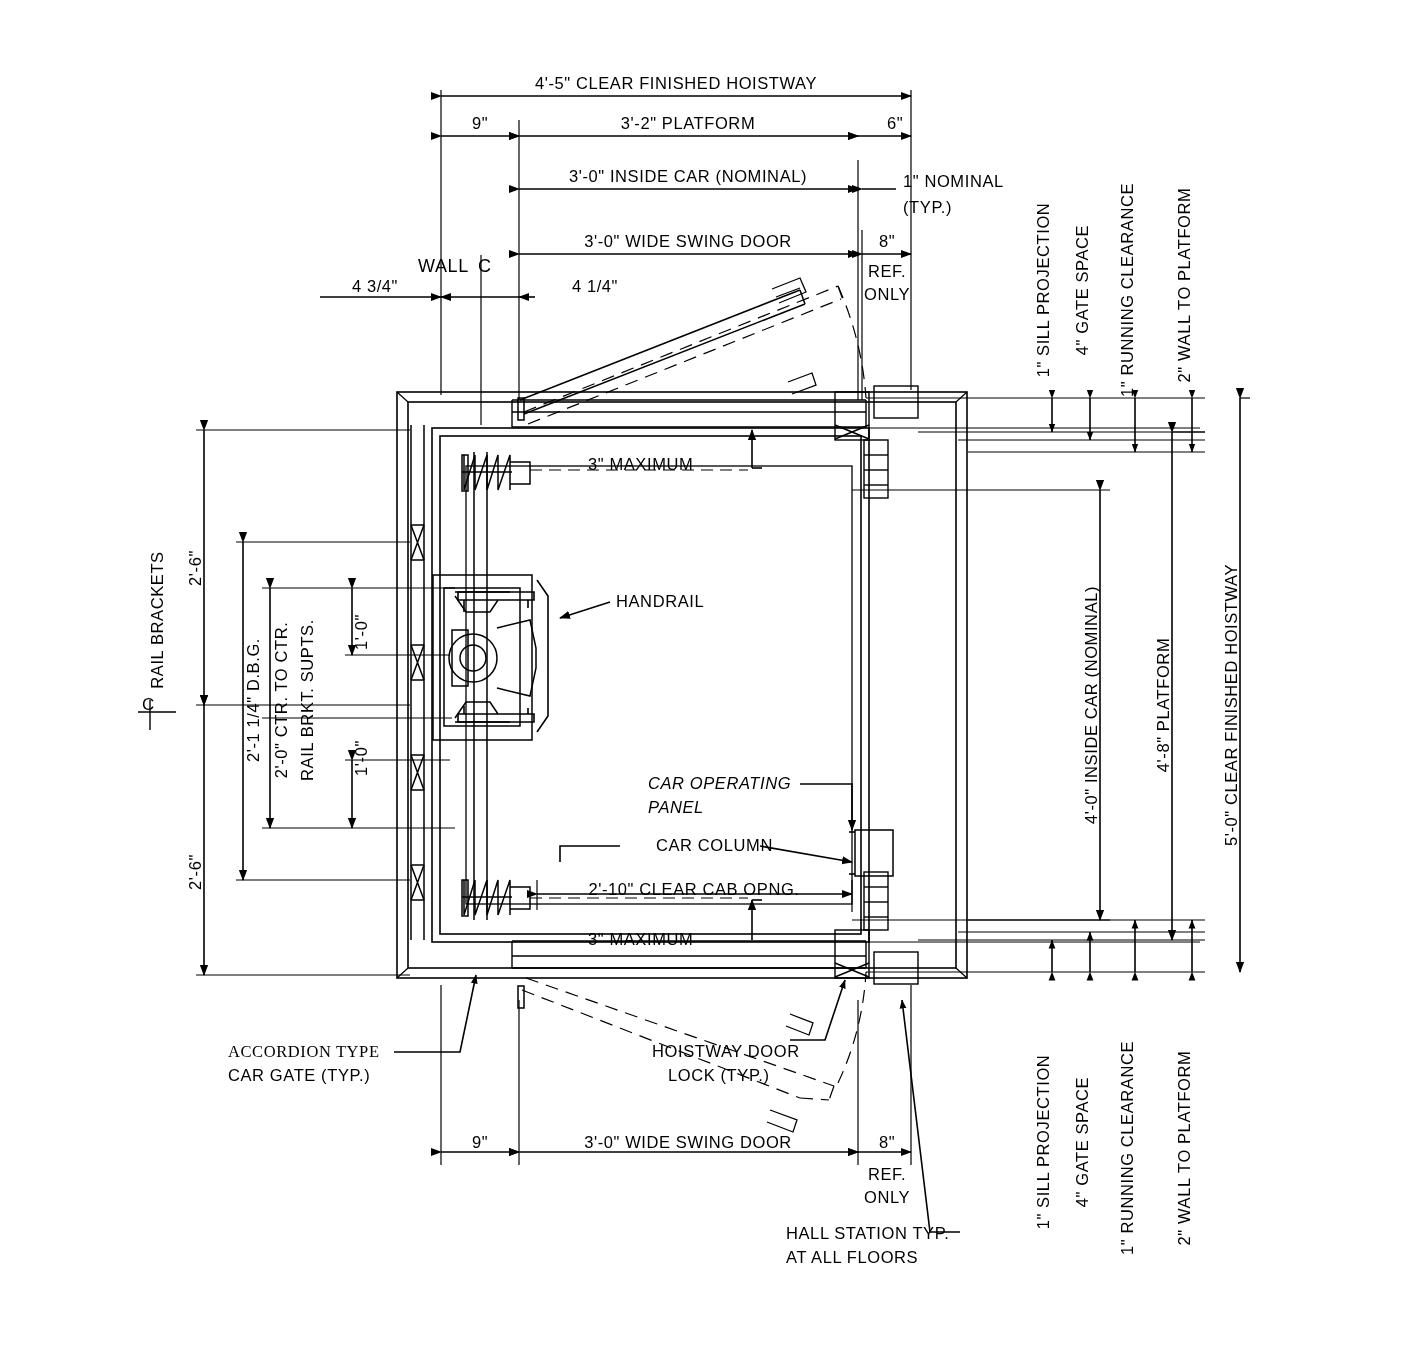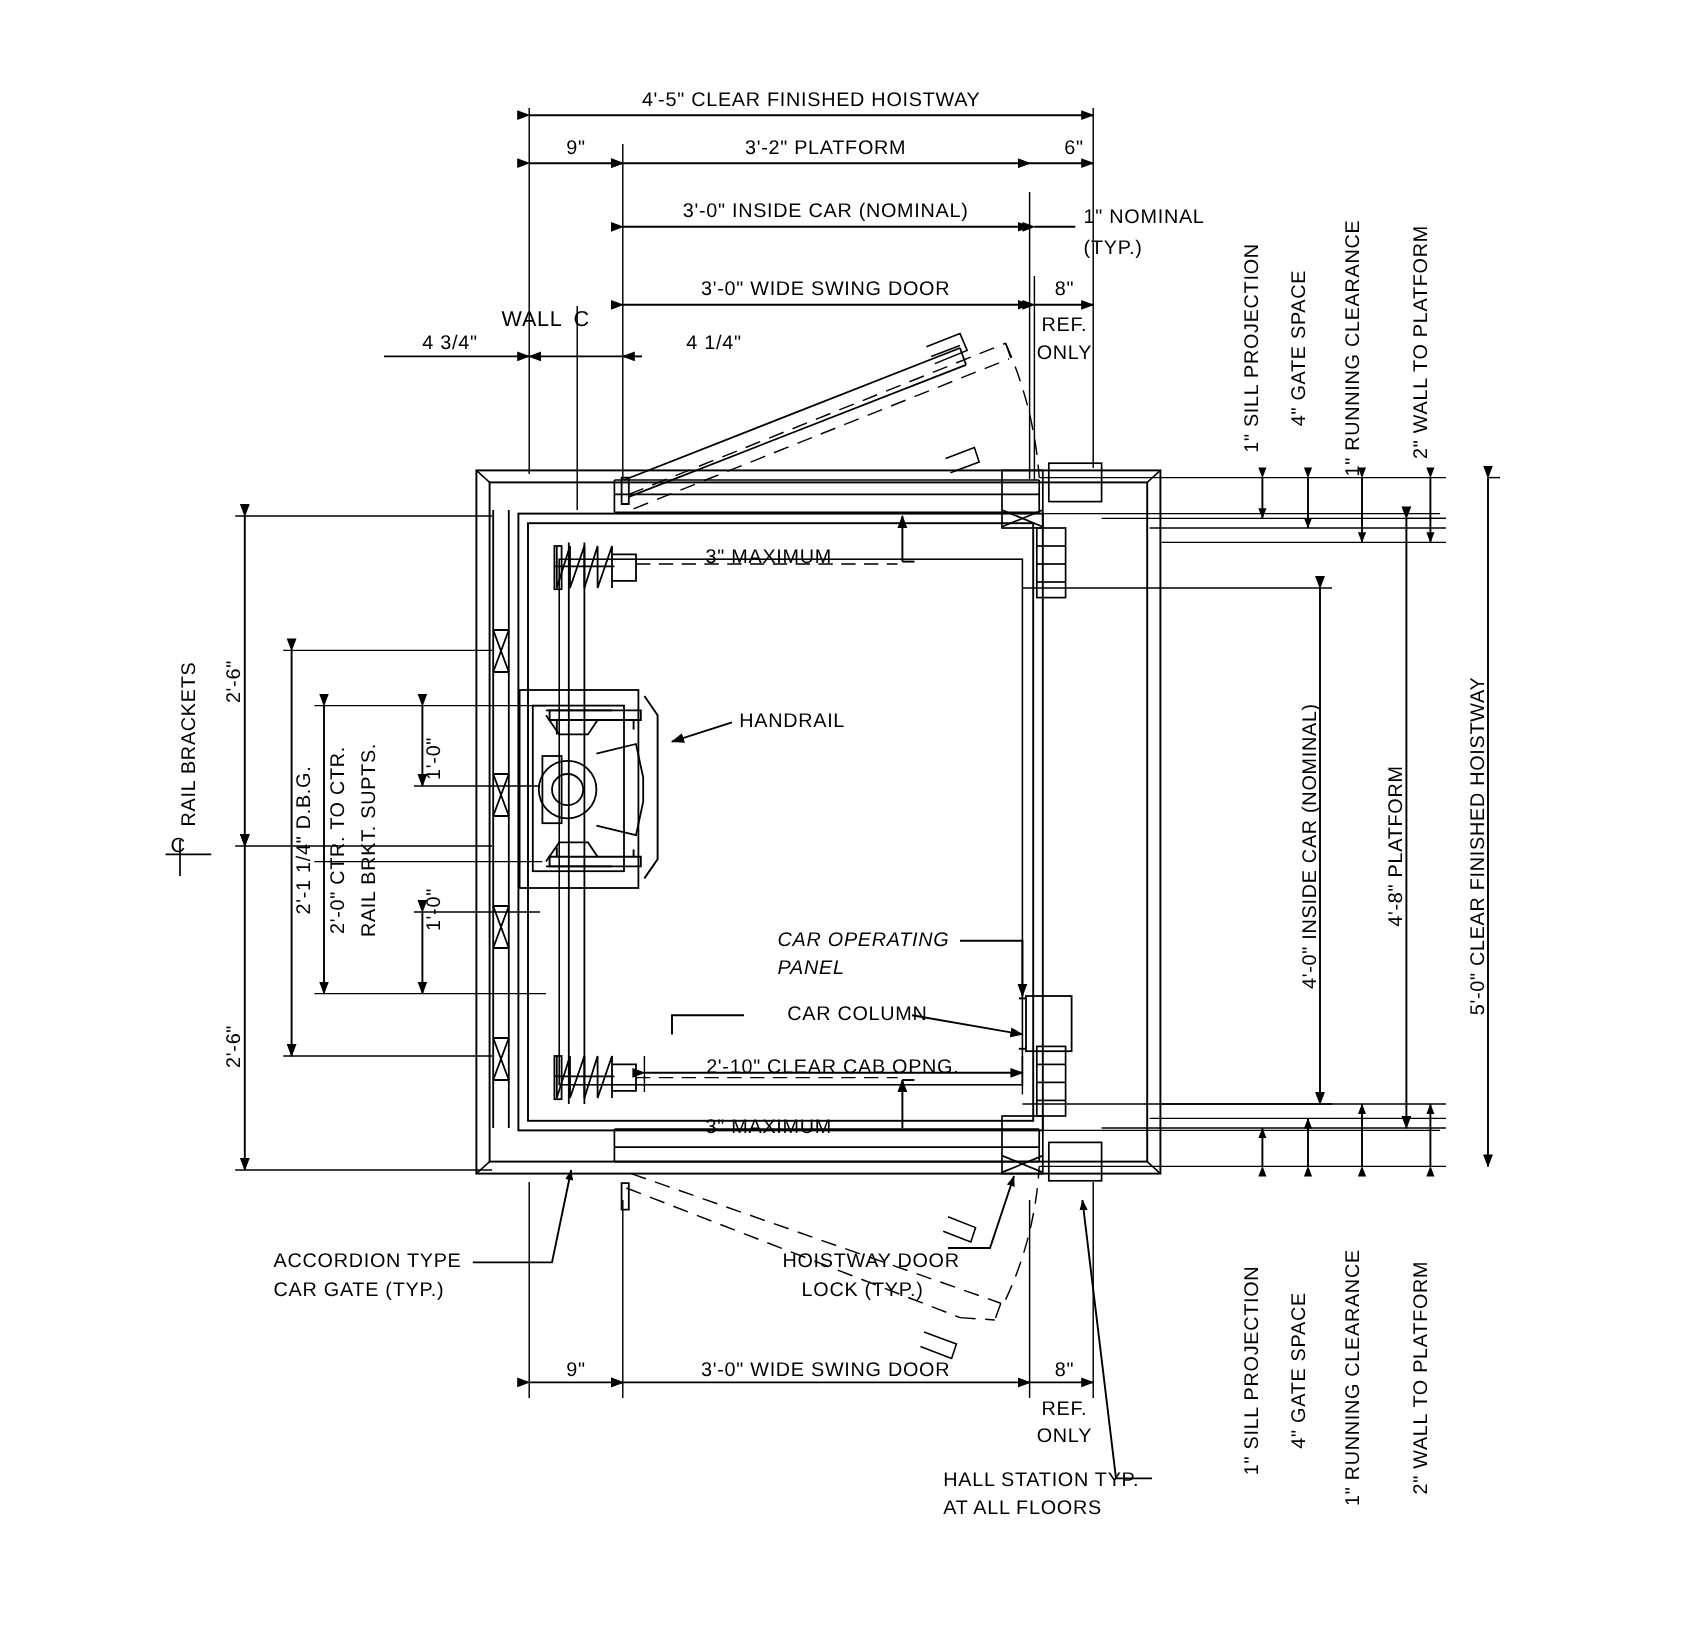--- a/index.html
+++ b/index.html
@@ -377,7 +377,7 @@
   <div class="lbl" style="left:632px; top:836px;margin-left:24px;">CAR COLUMN</div>
   <div class="lbl c" style="left:694px; top:880px;">2'-10" CLEAR CAB OPNG.</div>
 
-  <div class="lbl" style="left:228px; top:1042px;">ACCORDION TYPE</div>
+  <div class="lbl" style="left:228px; top:1042px;font-family:Liberation Serif, serif;">ACCORDION TYPE</div>
   <div class="lbl" style="left:228px; top:1066px;">CAR GATE (TYP.)</div>
   <div class="lbl" style="left:652px; top:1042px;">HOISTWAY DOOR</div>
   <div class="lbl" style="left:668px; top:1066px;text-align:right;">LOCK (TYP.)</div>

